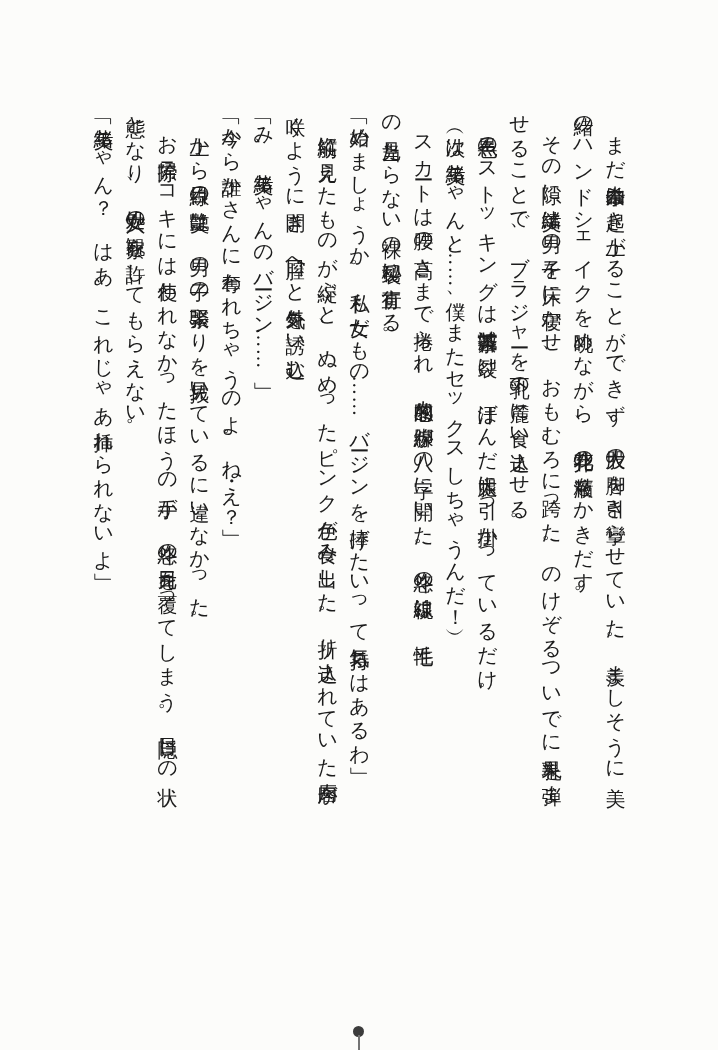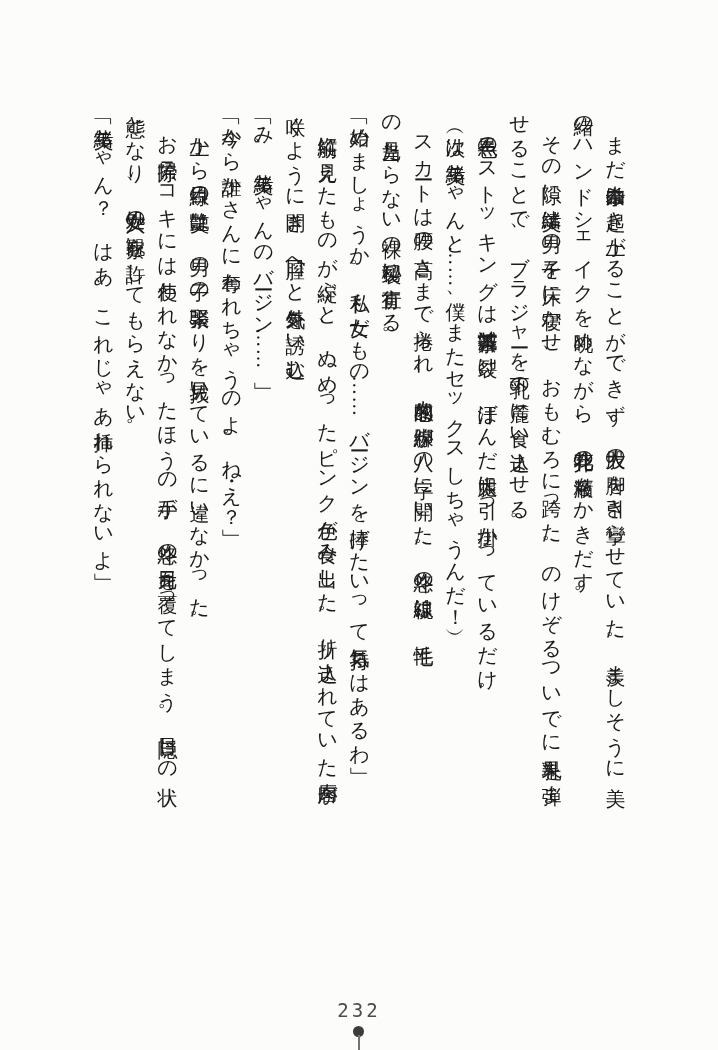--- a/index.html
+++ b/index.html
@@ -84,7 +84,6 @@
       <div class="text-line" style="text-indent: 0em;">態となり、処女穴の観察を許してもらえない。</div>
       <div class="text-line" style="text-indent: 0.5em;">「美緒ちゃん？　はあ、これじゃあ挿れられないよ」</div>
     </div>
-  <div class="page-number">232</div>
   <div class="binding-dot"></div>
   <div class="binding-line"></div>
 </div>

